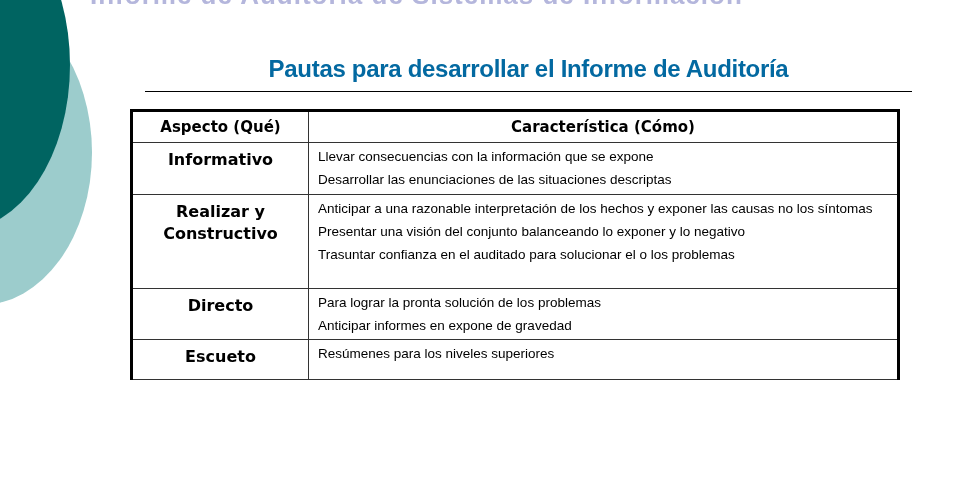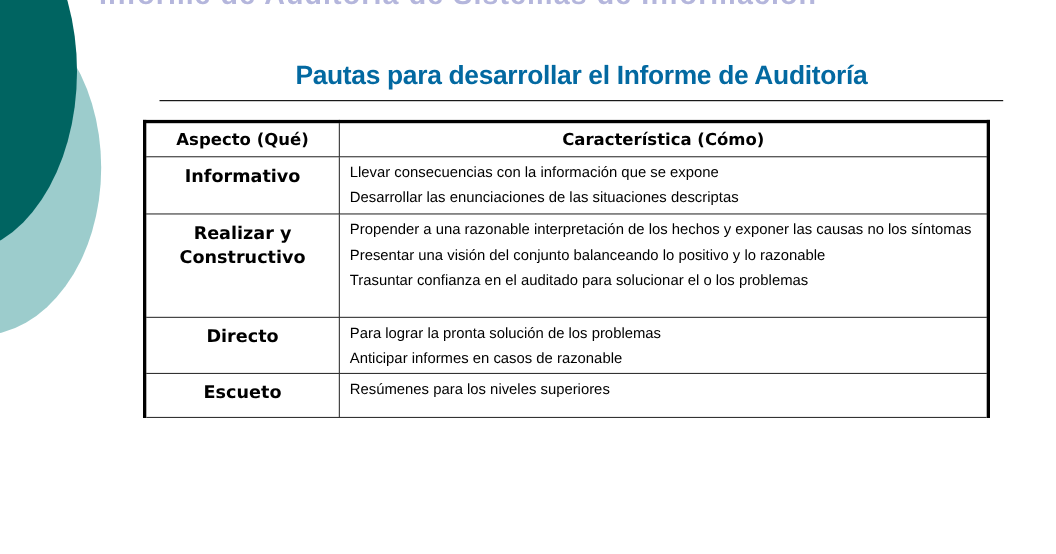--- a/index.html
+++ b/index.html
@@ -70,7 +70,7 @@
   <tr style="height:94px">
     <td class="aspect">Realizar y Constructivo</td>
     <td class="chars">
-      <div>Propender a una razonable interpretación de los hechos y exponer las causas no los síntomas</div>
+      <div>Anticipar a una razonable interpretación de los hechos y exponer las causas no los síntomas</div>
       <div>Presentar una visión del conjunto balanceando lo positivo y lo razonable</div>
       <div>Trasuntar confianza en el auditado para solucionar el o los problemas</div>
     </td>

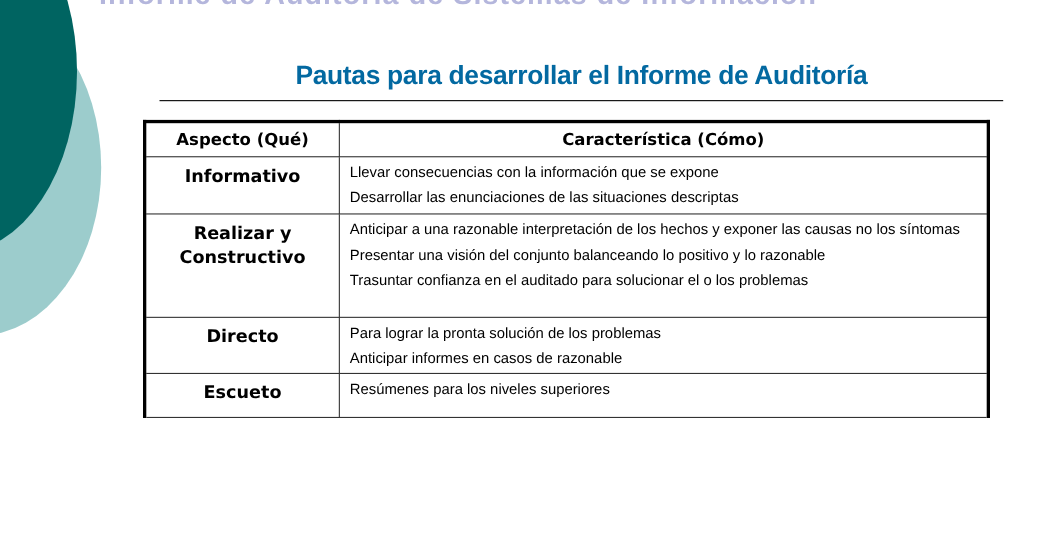--- a/index.html
+++ b/index.html
@@ -71,7 +71,7 @@
     <td class="aspect">Realizar y Constructivo</td>
     <td class="chars">
       <div>Anticipar a una razonable interpretación de los hechos y exponer las causas no los síntomas</div>
-      <div>Presentar una visión del conjunto balanceando lo positivo y lo razonable</div>
+      <div>Presentar una visión del conjunto balanceando lo exponer y lo negativo</div>
       <div>Trasuntar confianza en el auditado para solucionar el o los problemas</div>
     </td>
   </tr>

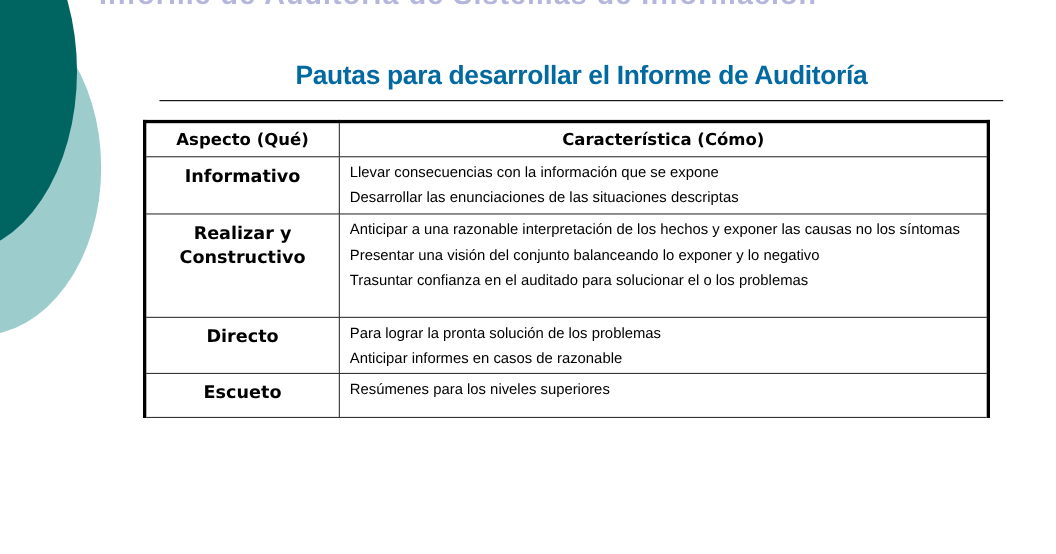--- a/index.html
+++ b/index.html
@@ -79,7 +79,7 @@
     <td class="aspect">Directo</td>
     <td class="chars">
       <div>Para lograr la pronta solución de los problemas</div>
-      <div>Anticipar informes en casos de razonable</div>
+      <div>Anticipar informes en expone de gravedad</div>
     </td>
   </tr>
   <tr style="height:40px">

